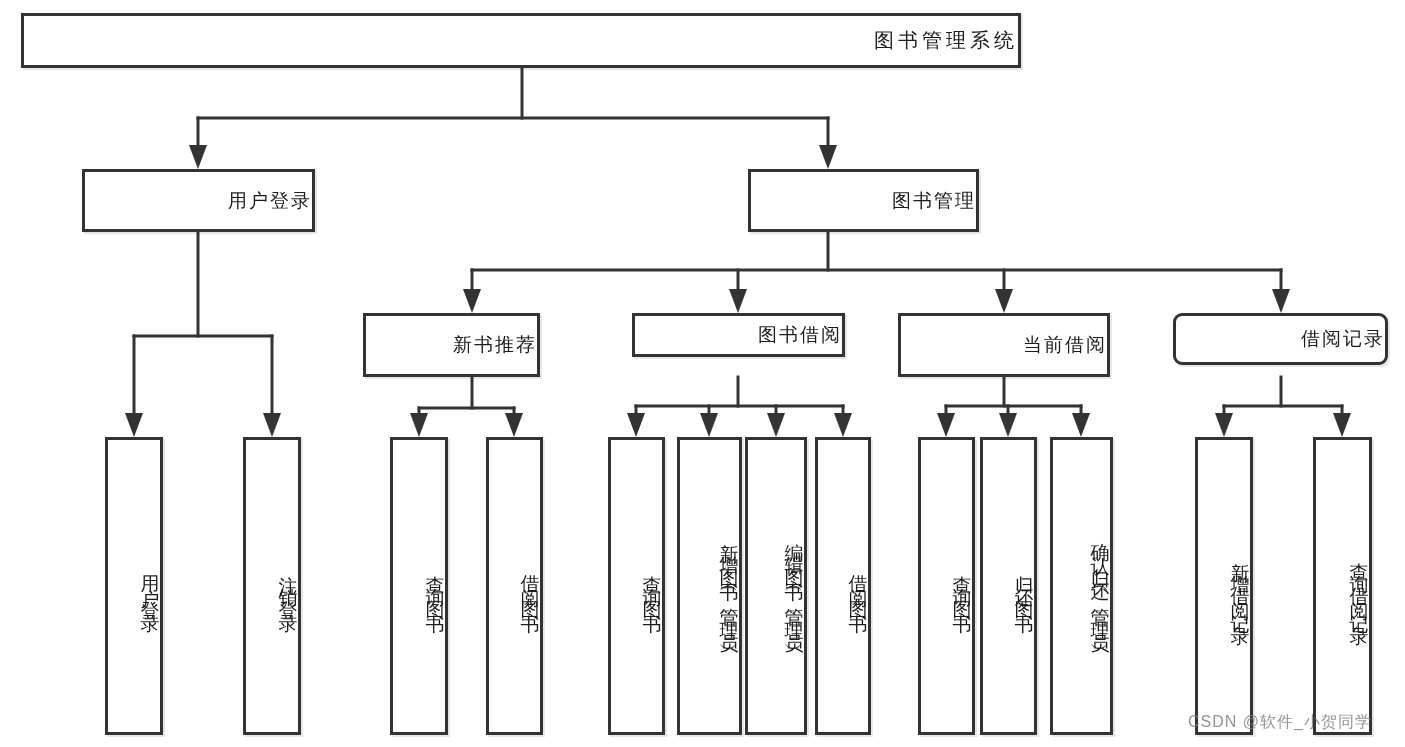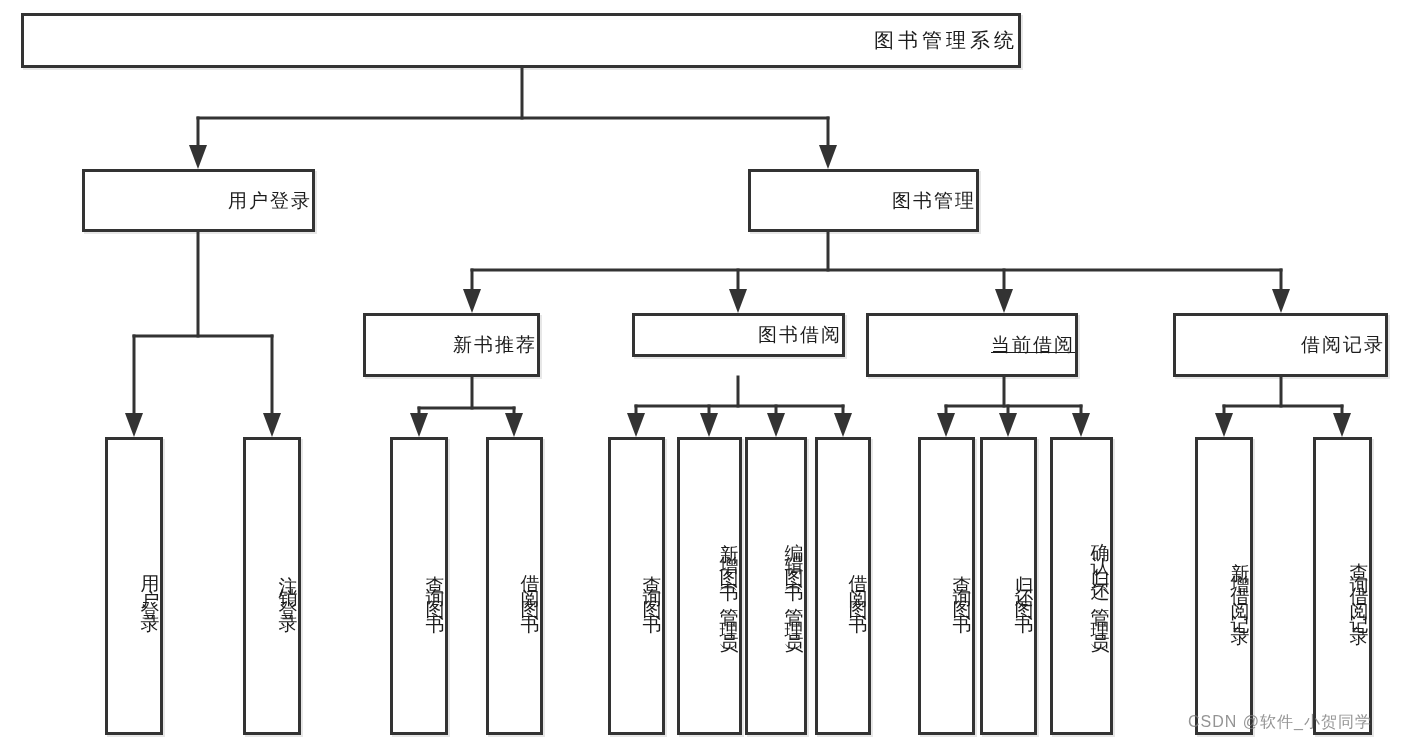--- a/index.html
+++ b/index.html
@@ -146,7 +146,7 @@
   <div class="box h" style="left:632px; top:313px; width:213px; height:44px;">
     <span class="lbl">图书借阅</span>
   </div>
-  <div class="box h" style="left:866px; top:313px; width:212px; height:64px;text-decoration:underline;">
+  <div class="box h" style="left:898px; top:313px; width:212px; height:64px;">
     <span class="lbl">当前借阅</span>
   </div>
   <div class="box h" style="left:1173px; top:313px; width:215px; height:64px;">

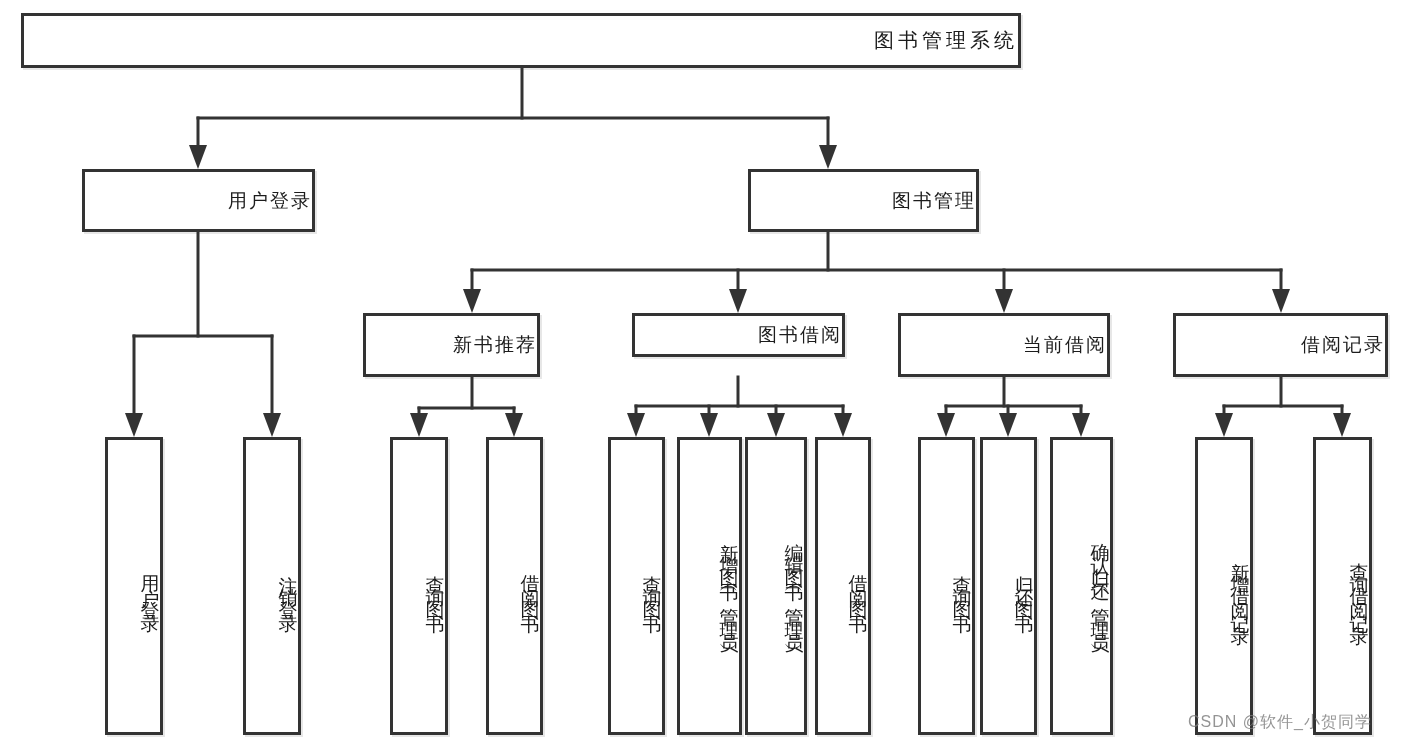--- a/index.html
+++ b/index.html
@@ -149,7 +149,7 @@
   <div class="box h" style="left:898px; top:313px; width:212px; height:64px;">
     <span class="lbl">当前借阅</span>
   </div>
-  <div class="box h" style="left:1173px; top:313px; width:215px; height:64px;">
+  <div class="box h" style="left:1173px; top:313px; width:215px; height:52px;border-radius:9px;">
     <span class="lbl">借阅记录</span>
   </div>
 

